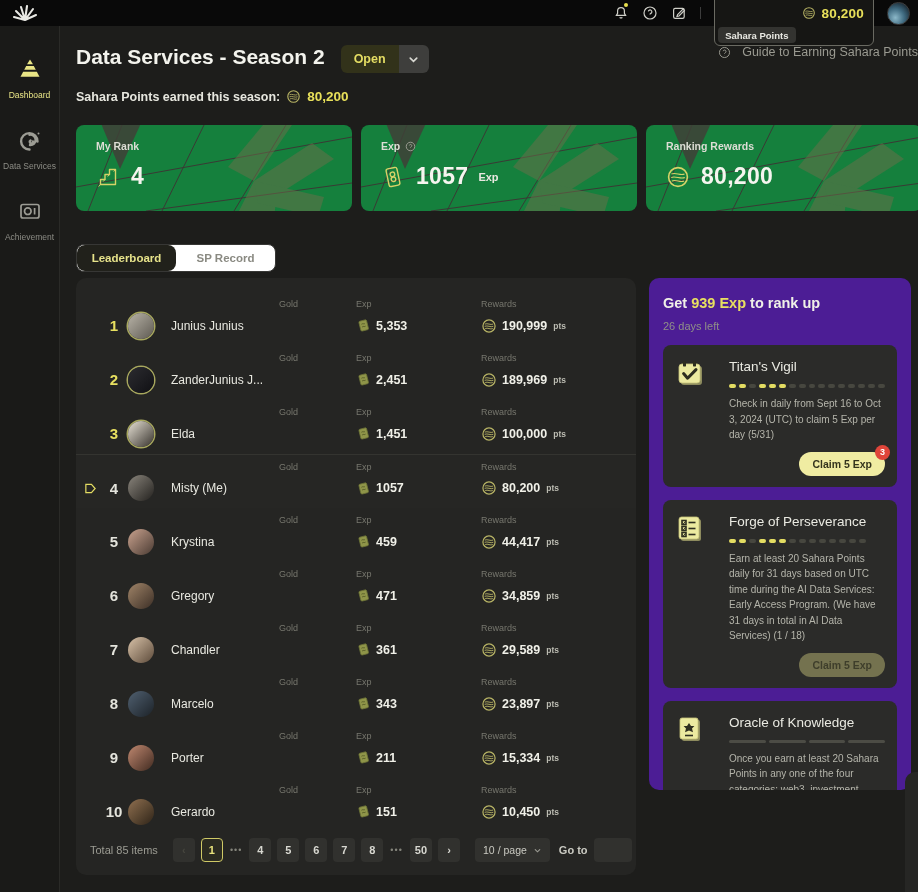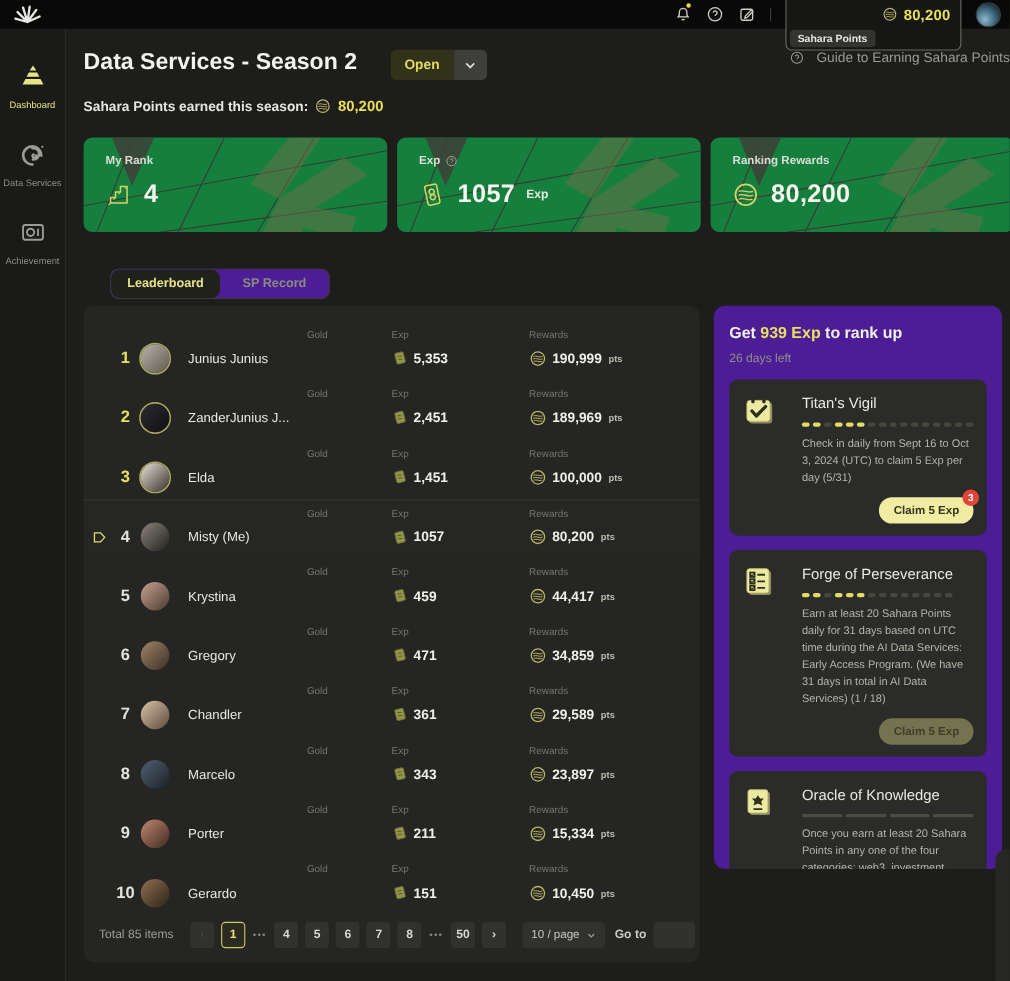--- a/index.html
+++ b/index.html
@@ -36,7 +36,7 @@
   .main{position:absolute;left:61px;top:26px;right:0;bottom:0;background:#1d1d1b;}
   .title-row{position:absolute;left:15px;top:19px;right:0;display:flex;align-items:flex-start;}
   .page-title{font-size:21px;font-weight:bold;color:#f3f3ed;}
-  .open-select{display:flex;margin-left:30px;border-radius:6px;overflow:hidden;cursor:pointer;}
+  .open-select{display:flex;margin-left:16px;border-radius:6px;overflow:hidden;cursor:pointer;}
   .open-select .open{background:#32321a;color:#e4dd63;font-size:12.5px;font-weight:bold;padding:7px 13px;}
   .open-select .chev{background:#3e3e3c;width:30px;display:flex;align-items:center;justify-content:center;}
   .guide-link{margin-left:auto;color:#9a9a91;font-size:12.5px;display:flex;gap:11px;align-items:center;

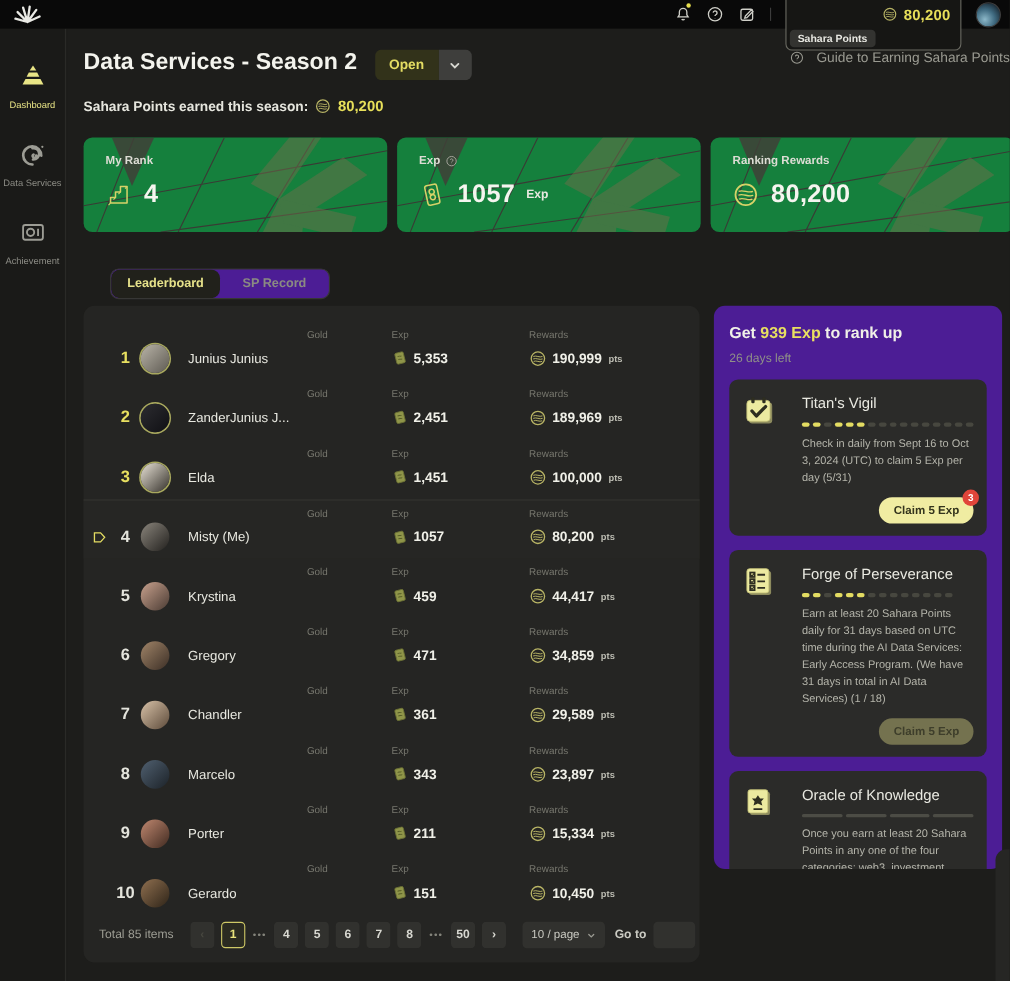--- a/index.html
+++ b/index.html
@@ -58,8 +58,8 @@
   .stat-suffix{font-size:11px;font-weight:bold;color:#e8e8e0;}
 
   
-  .tabs{position:absolute;left:15px;top:218px;display:flex;background:#4c1d95;border:1px solid #373735;
-        border-radius:8px;overflow:hidden;margin-left:24px;}
+  .tabs{position:absolute;left:15px;top:218px;display:flex;background:#ffffff;border:1px solid #373735;
+        border-radius:8px;overflow:hidden;}
   .tab{width:99px;padding:7px 0;text-align:center;font-size:11.5px;font-weight:bold;color:#8a8a82;cursor:pointer;}
   .tab.active{background:#21211b;color:#e6e28a;border-radius:8px;}
 

